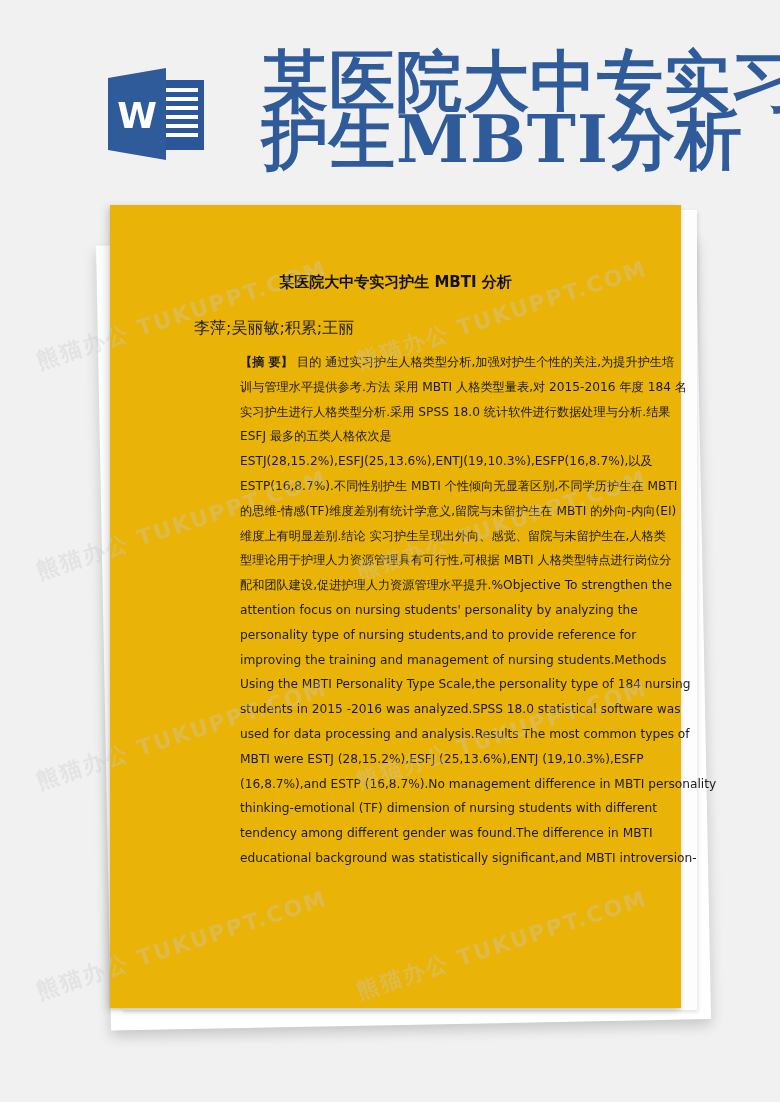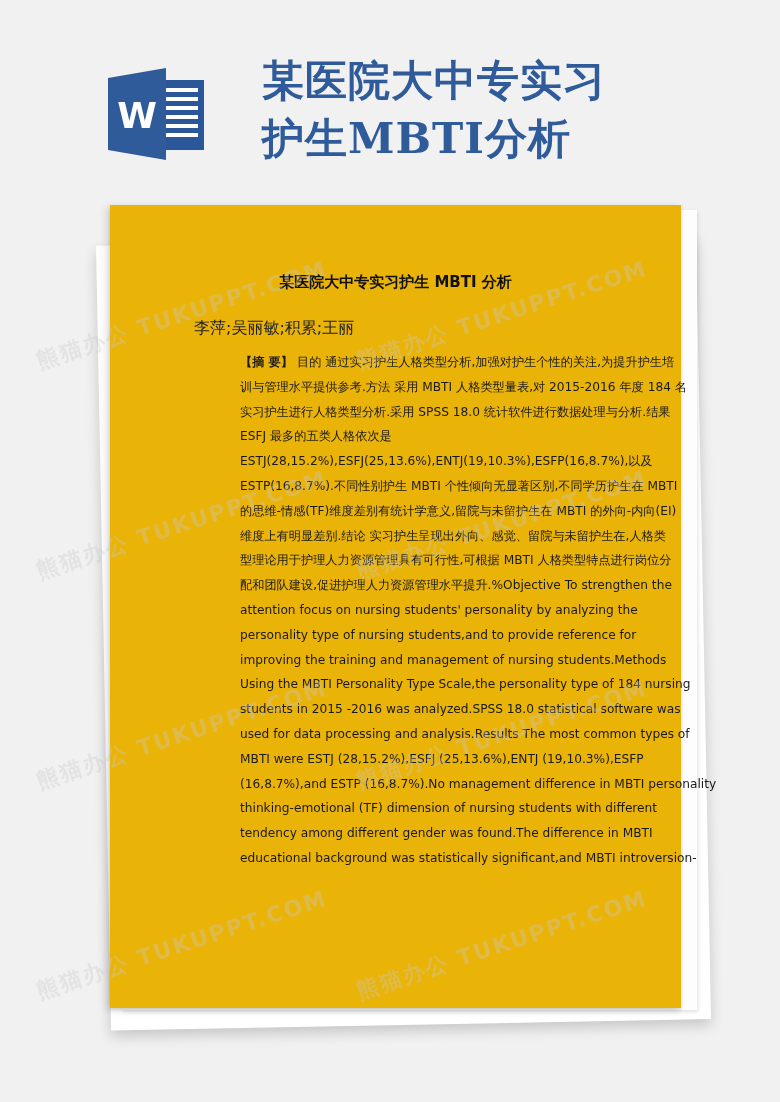--- a/index.html
+++ b/index.html
@@ -15,7 +15,7 @@
       position: absolute; left: 262px; top: 52px; width: 500px;
       font-family: "DejaVu Serif", "Liberation Serif", serif;
       font-weight: bold; color: #2f5b9a;
-      font-size: 42px; line-height: 58px; letter-spacing: 1px;
+      font-size: 66px; line-height: 58px; letter-spacing: 1px;
     }
     .banner-title span { display: block; white-space: nowrap; }
 

